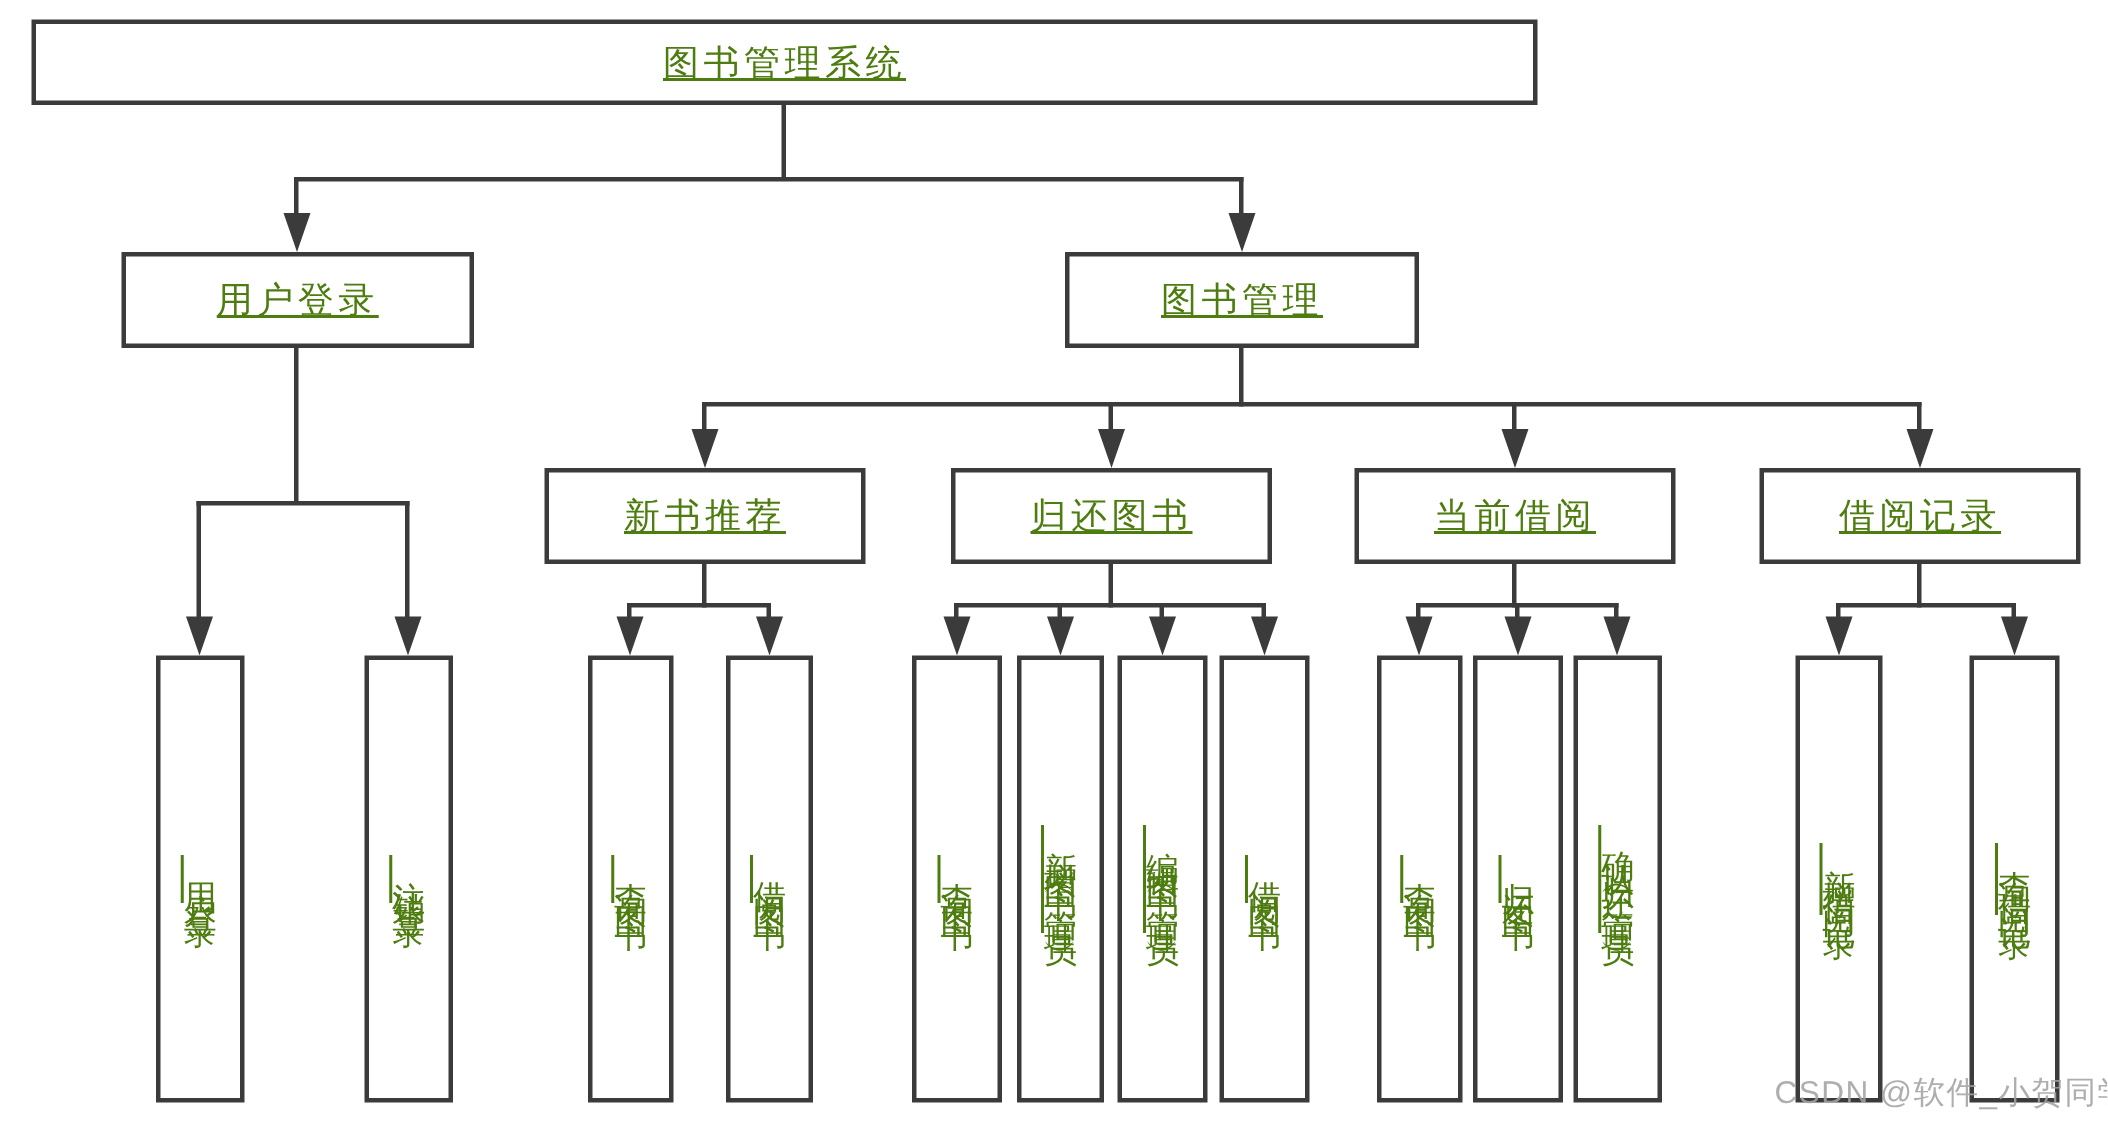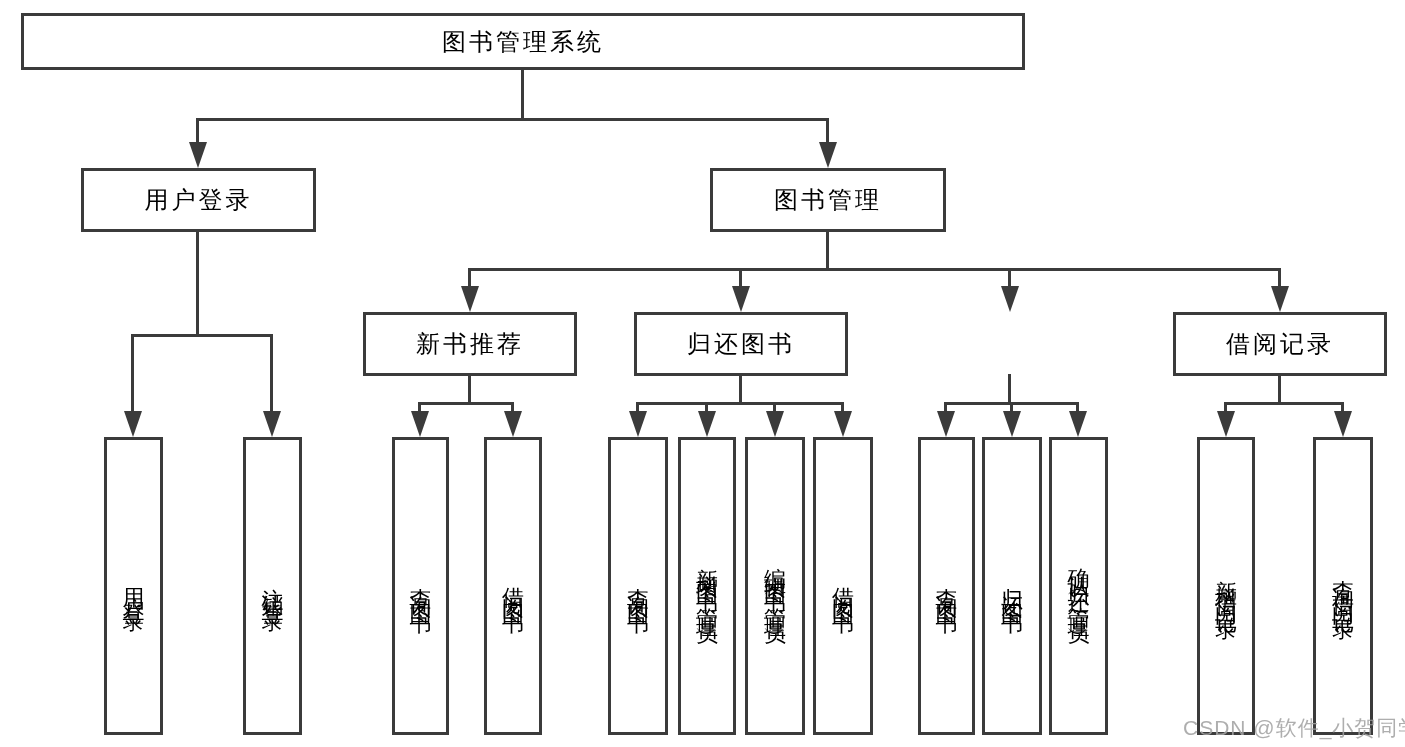--- a/index.html
+++ b/index.html
@@ -7,7 +7,7 @@
   #stage{position:relative;width:1405px;height:747px;background:#ffffff;overflow:hidden;}
   .box{position:absolute;background:#ffffff;border:3px solid #3b3b3b;box-sizing:border-box;
        display:flex;align-items:center;justify-content:center;z-index:2;}
-  .lbl{color:#000000;}
+  .lbl{color:#4d7c0f;text-decoration:underline;}
   .hbox .lbl{font-size:24px;letter-spacing:3px;white-space:nowrap;}
   .vbox .lbl{writing-mode:vertical-rl;text-orientation:mixed;font-size:22px;letter-spacing:8px;line-height:1;}
   .vl,.hl{position:absolute;background:#3b3b3b;z-index:1;}

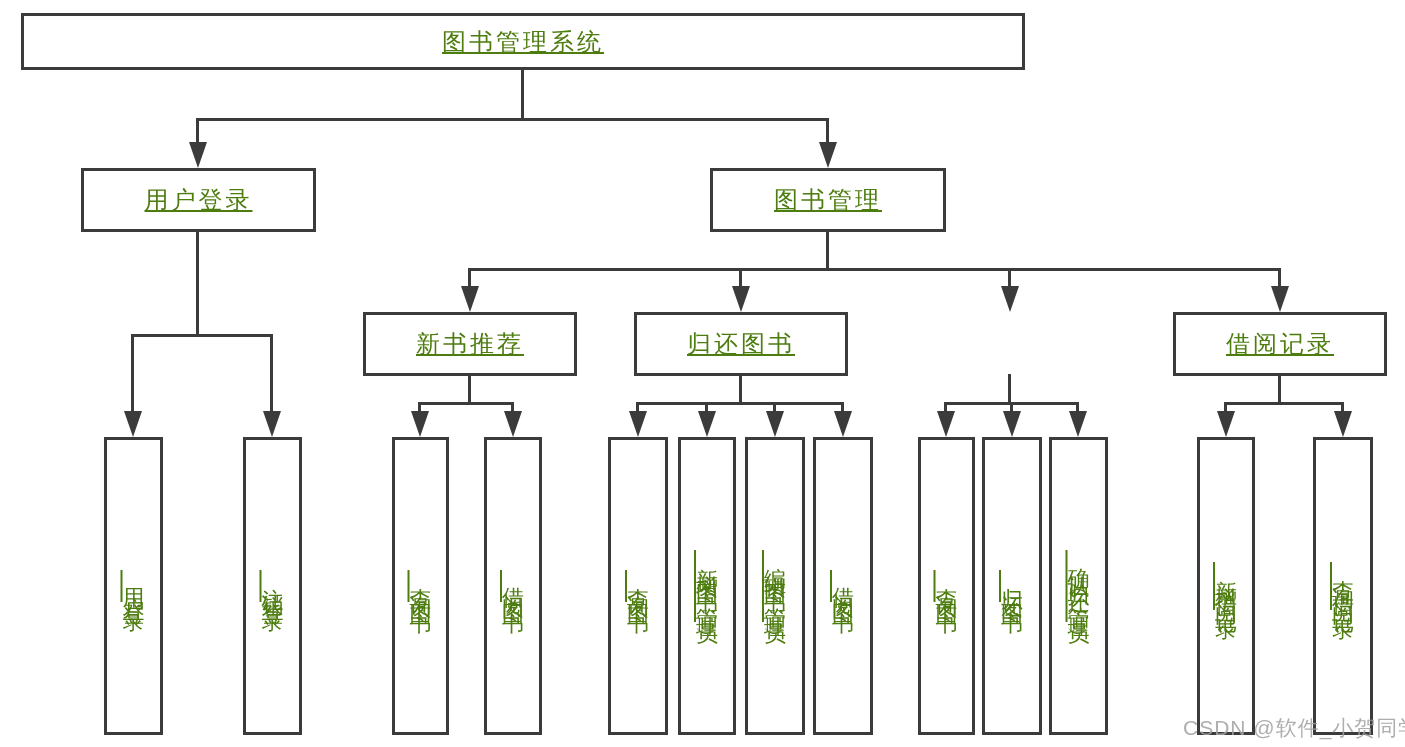--- a/index.html
+++ b/index.html
@@ -40,6 +40,9 @@
   </div>
   <div class="box hbox" style="left:634px;top:312px;width:214px;height:64px">
     <span class="lbl">归还图书</span>
+  </div>
+  <div class="box hbox" style="left:903px;top:312px;width:214px;height:64px">
+    <span class="lbl">当前借阅</span>
   </div>
   <div class="box hbox" style="left:1173px;top:312px;width:214px;height:64px">
     <span class="lbl">借阅记录</span>

